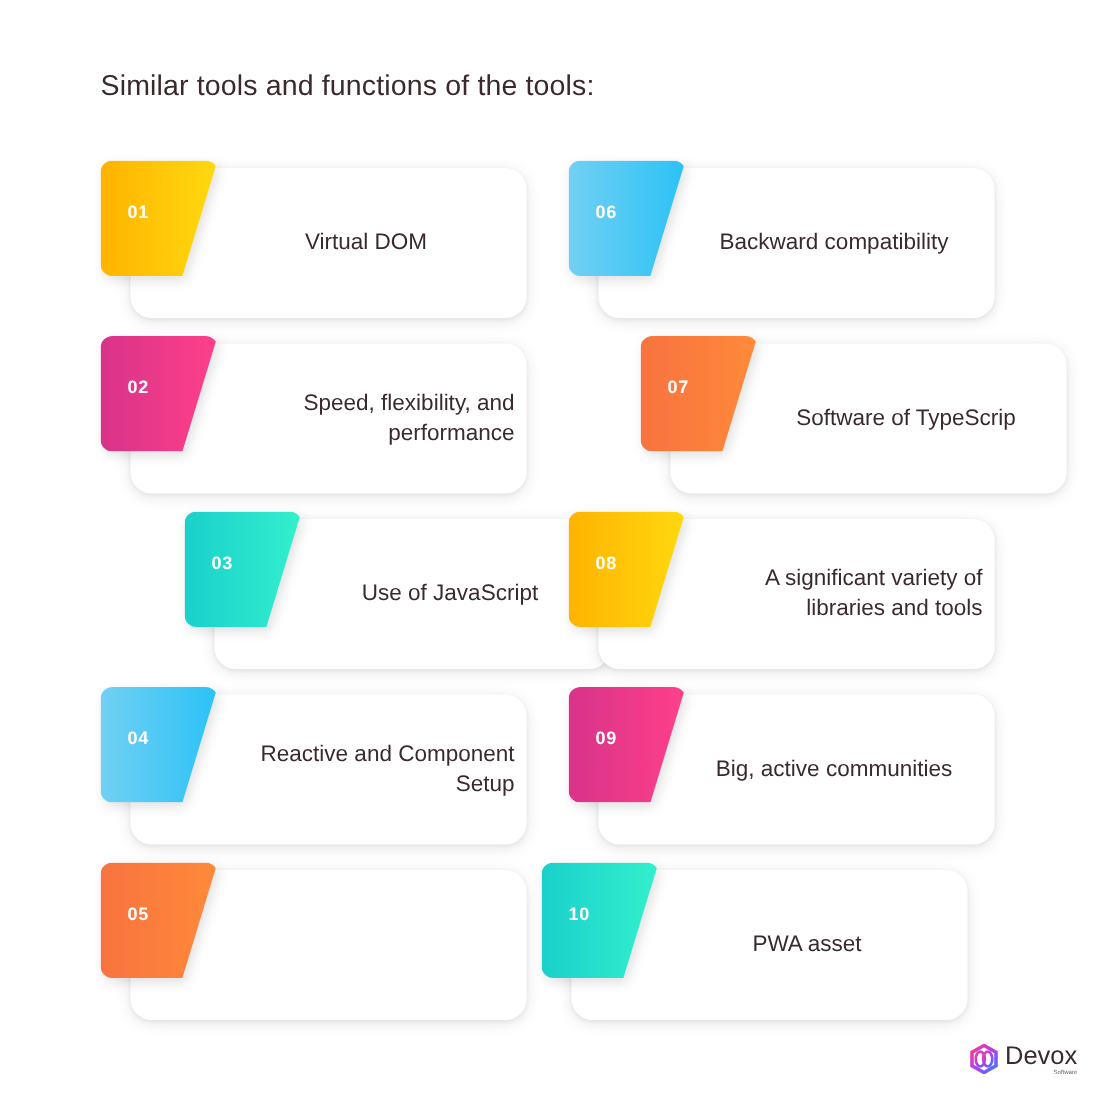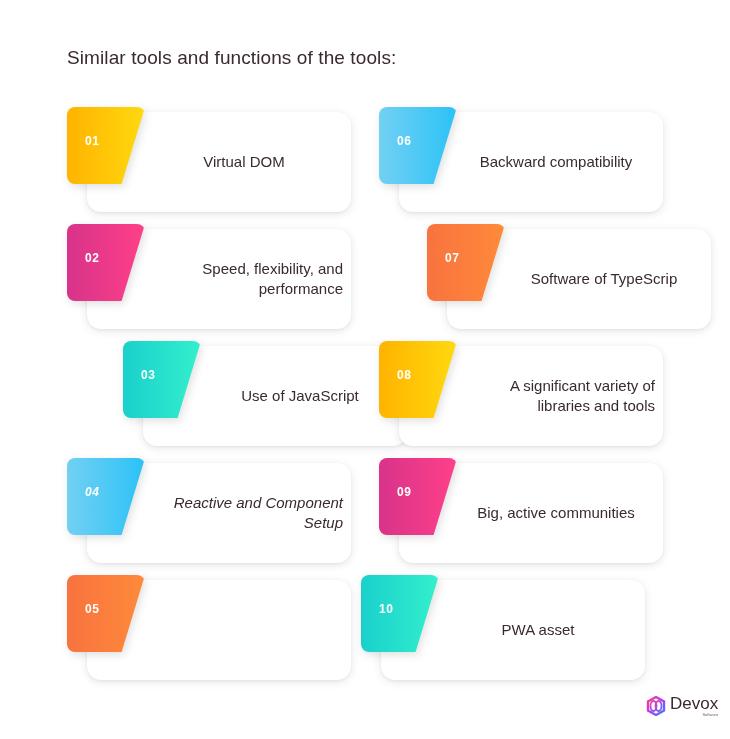--- a/index.html
+++ b/index.html
@@ -76,7 +76,7 @@
   <div class="label">Use of JavaScript</div>
 </div>
 
-<div class="item" style="left:67px; top:458px;font-style:italic;">
+<div class="item" style="left:67px; top:458px;">
   <div class="card"></div>
   <div class="badge-wrap">
       <div class="badge g-blue"></div>

